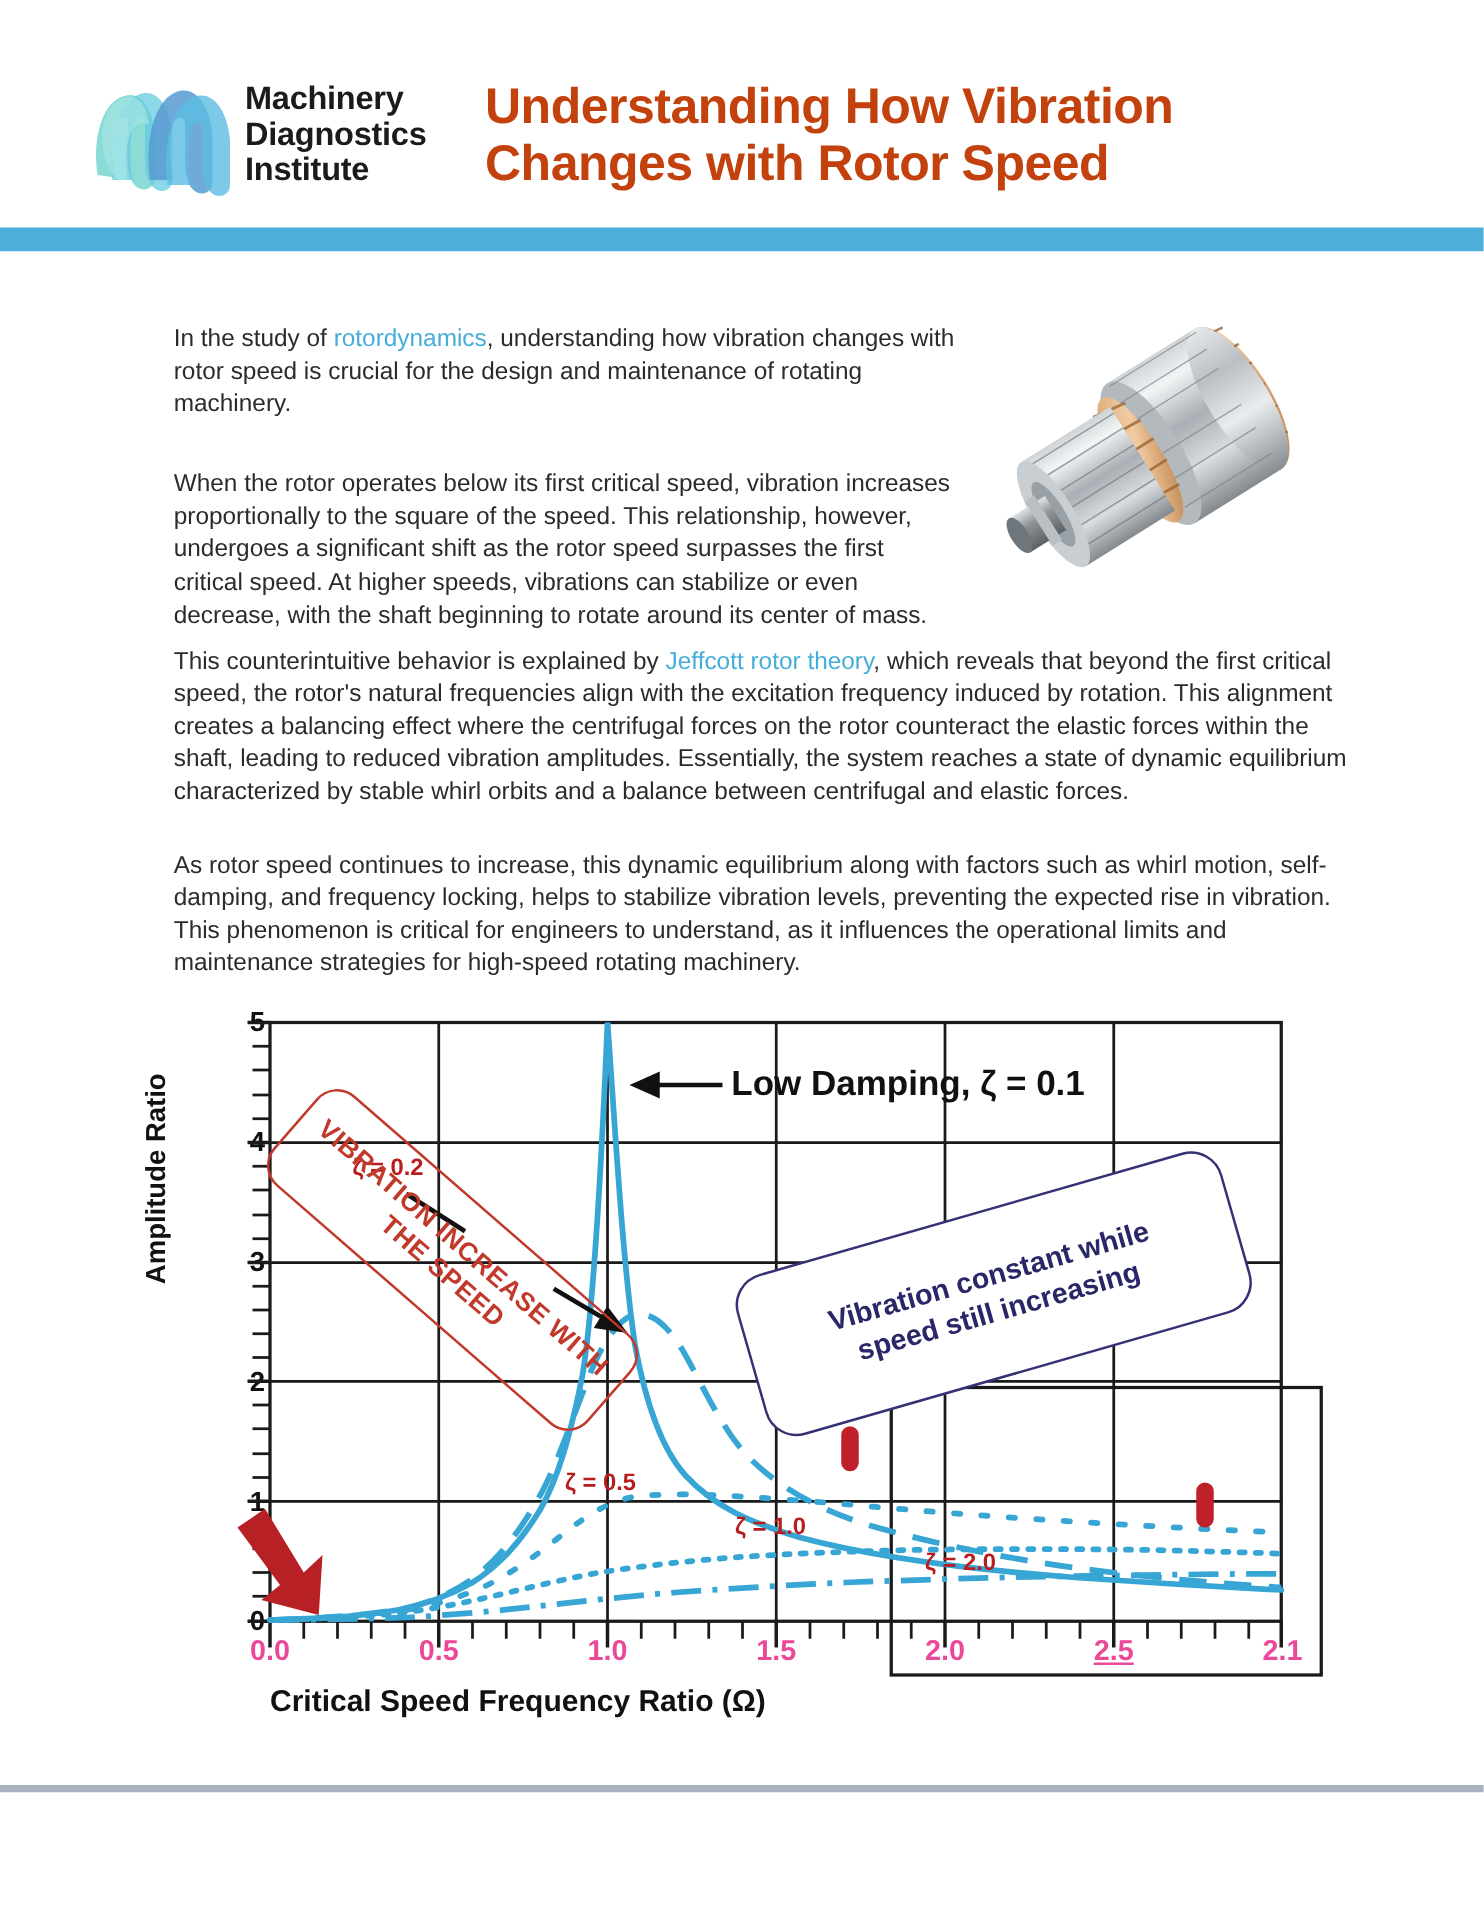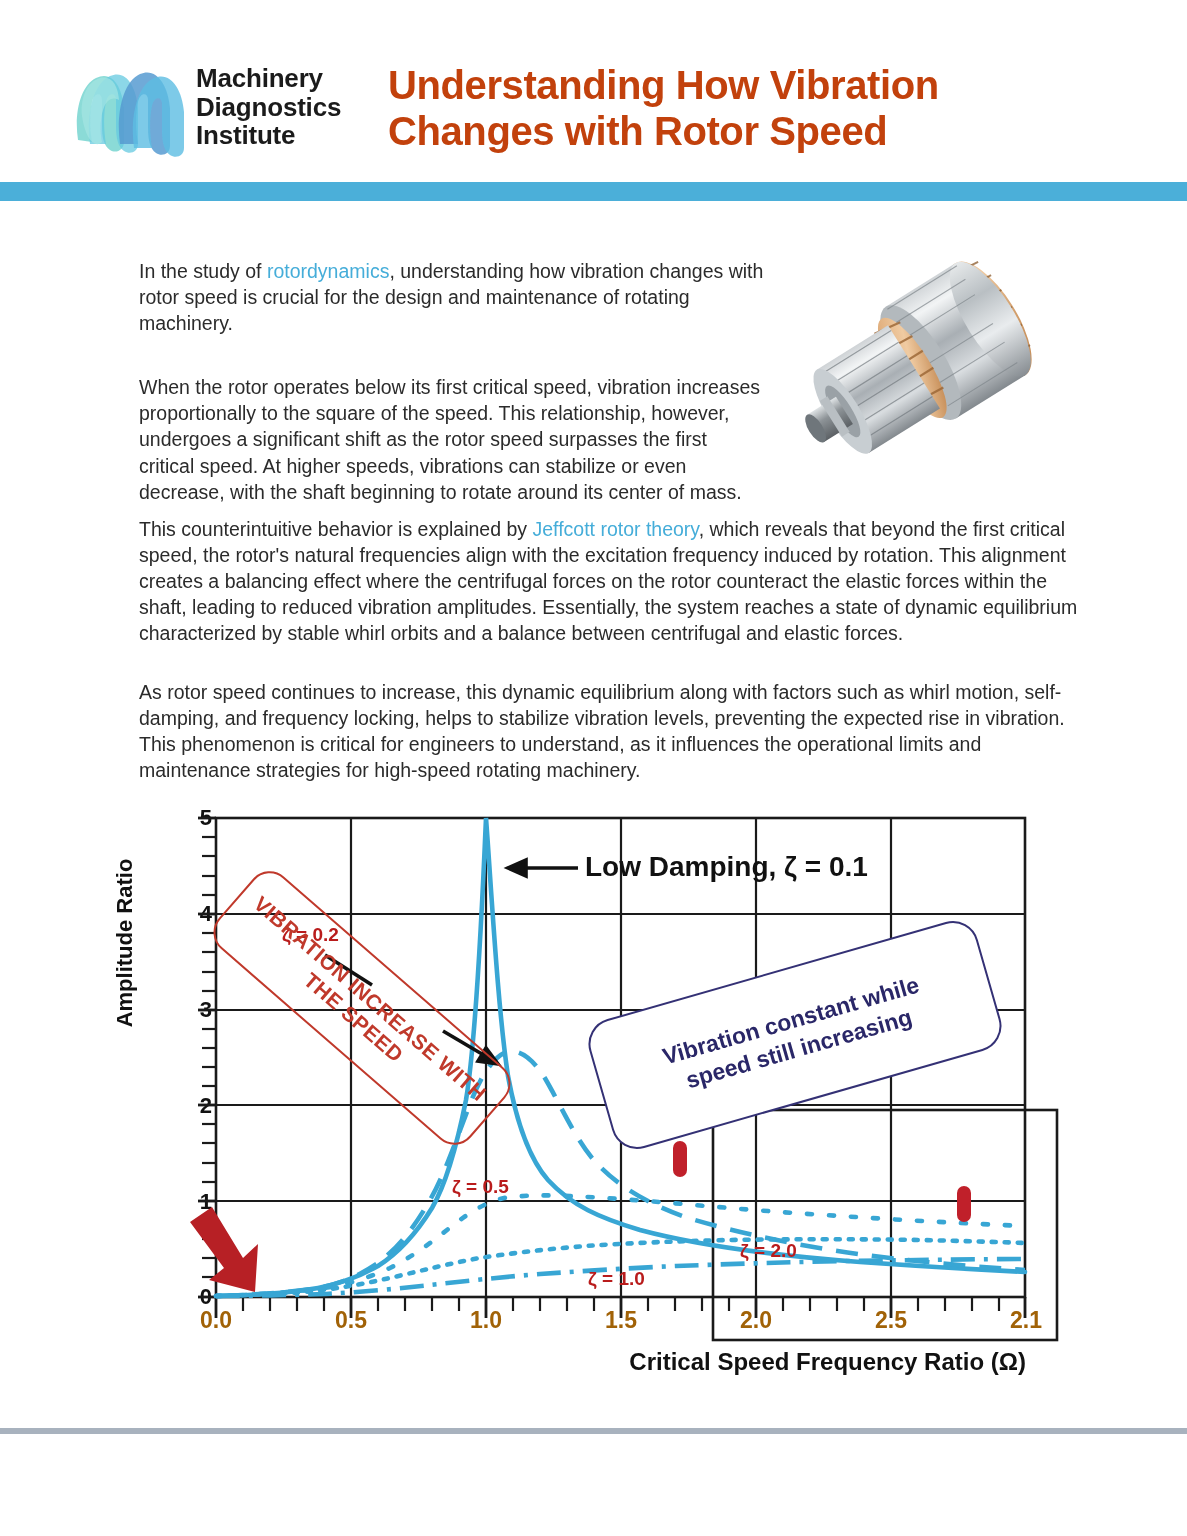--- a/index.html
+++ b/index.html
@@ -332,7 +332,7 @@
 
   <div class="zeta-label" style="left:282px;top:924px;">ζ = 0.2</div>
   <div class="zeta-label" style="left:452px;top:1176px;">ζ = 0.5</div>
-  <div class="zeta-label" style="left:588px;top:1268px;">ζ = 1.0</div>
+  <div class="zeta-label" style="left:588px;top:1211px;">ζ = 1.0</div>
   <div class="zeta-label" style="left:740px;top:1240px;">ζ = 2.0</div>
 
   <div id="annot-lowdamp">Low Damping, ζ = 0.1</div>

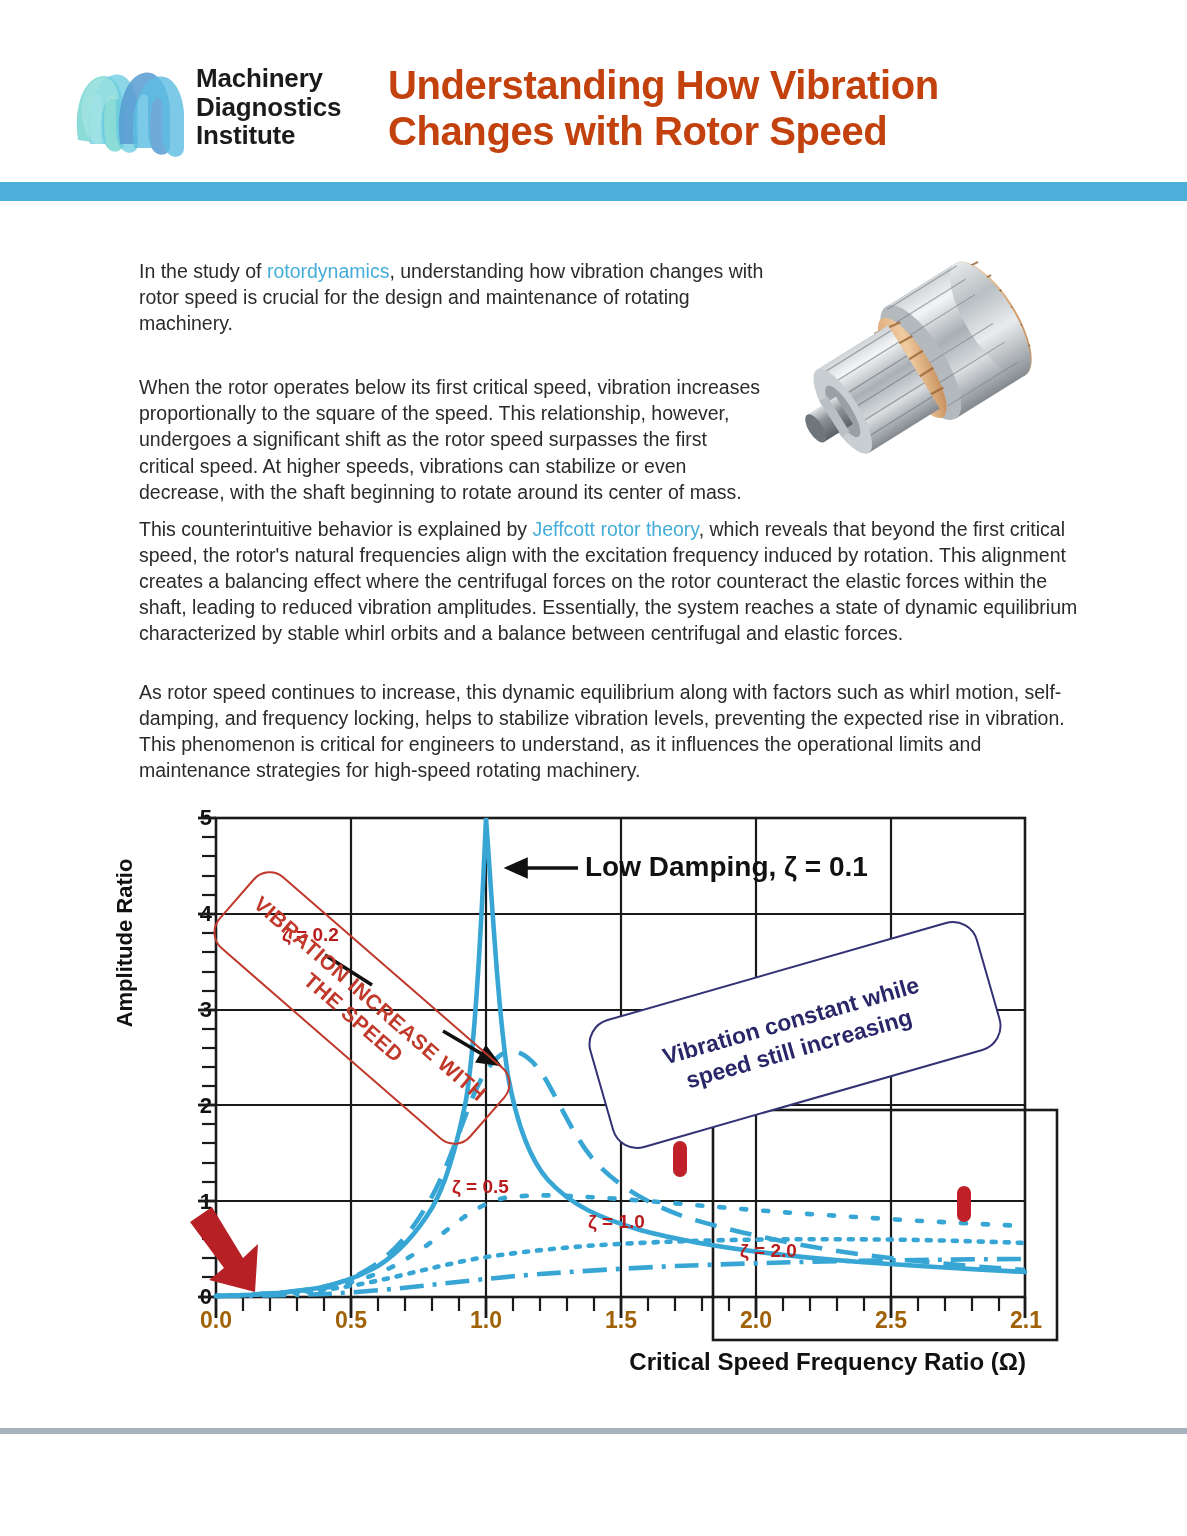--- a/index.html
+++ b/index.html
@@ -38,7 +38,7 @@
   #x-axis-title{position:absolute;left:216px;top:1348px;width:810px;text-align:right;
     font-size:24px;font-weight:bold;color:#111;}
   .ytick-label{position:absolute;width:34px;text-align:right;font-size:22px;font-weight:bold;color:#111;}
-  .xtick-label{position:absolute;width:70px;text-align:center;font-size:23px;font-weight:bold;color:#a16207;}
+  .xtick-label{position:absolute;width:70px;text-align:center;font-size:23px;font-weight:bold;color:#ec4899;}
   .zeta-label{position:absolute;font-size:19px;font-weight:bold;color:#b91c1c;white-space:nowrap;}
 
   

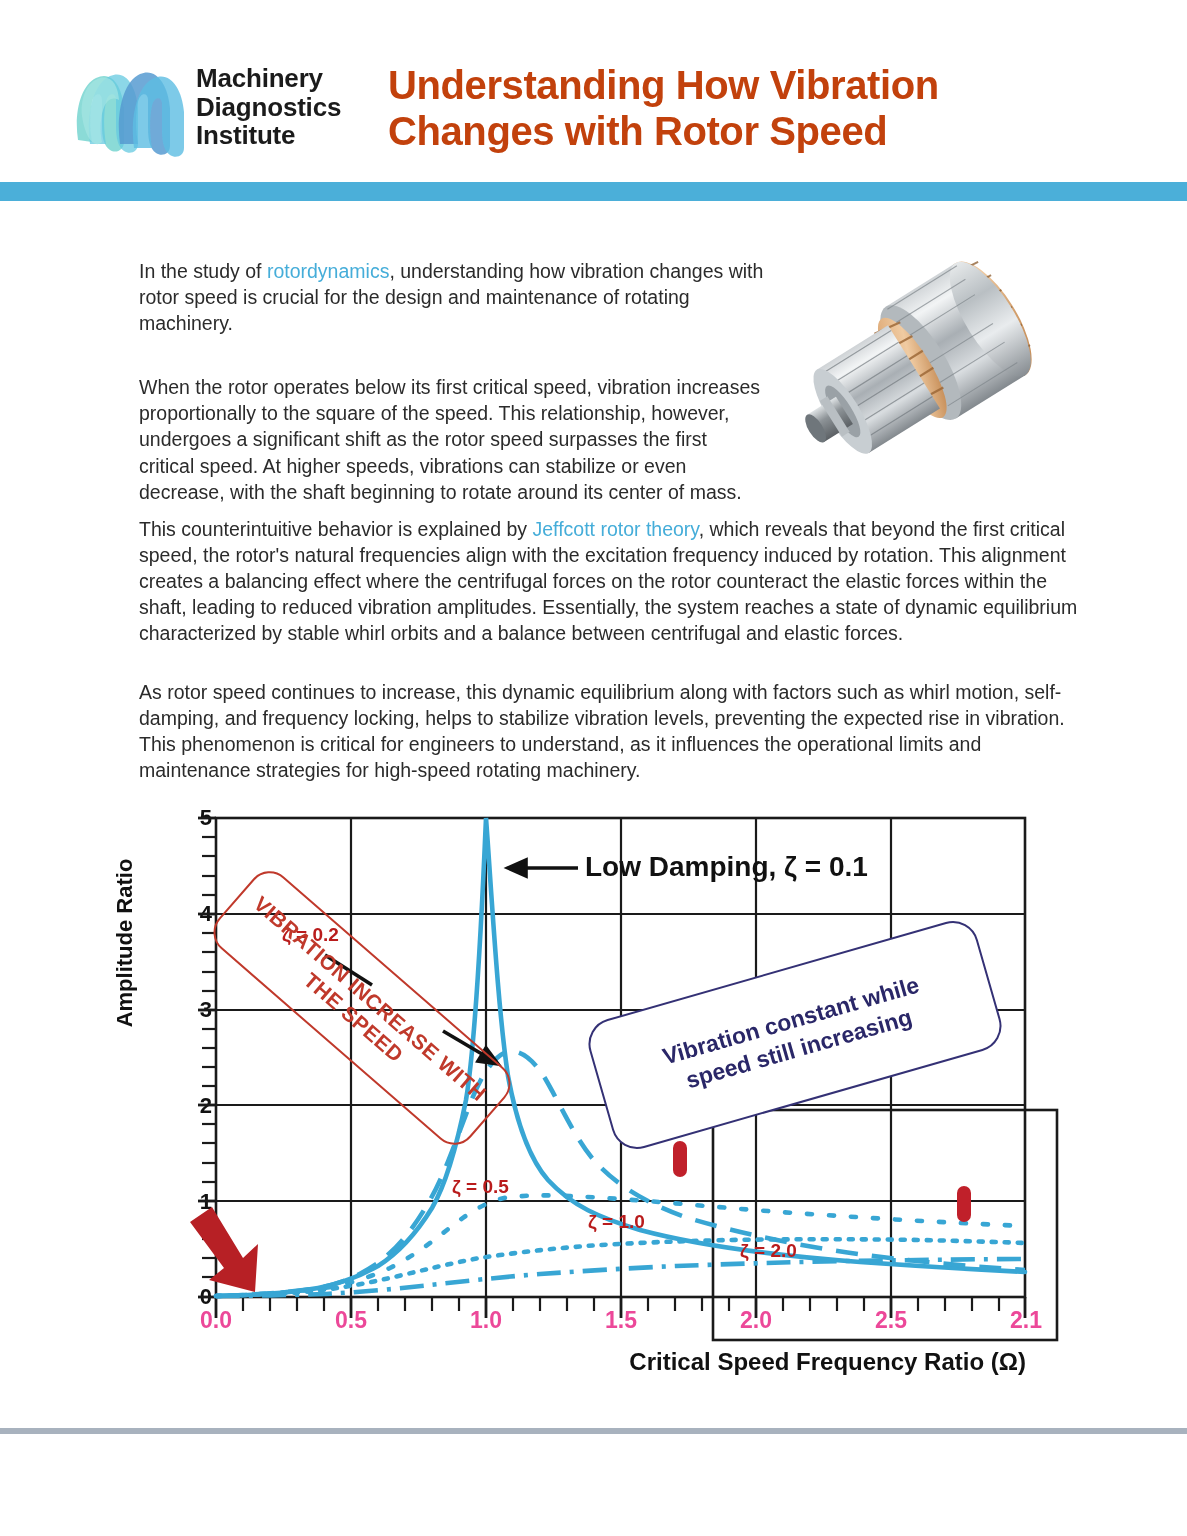--- a/index.html
+++ b/index.html
@@ -189,7 +189,7 @@
   <div class="xtick-label" style="left:451px;top:1307px;">1.0</div>
   <div class="xtick-label" style="left:586px;top:1307px;">1.5</div>
   <div class="xtick-label" style="left:721px;top:1307px;">2.0</div>
-  <div class="xtick-label" style="left:856px;top:1307px;">2.5</div>
+  <div class="xtick-label" style="left:856px;top:1307px;text-decoration:underline;">2.5</div>
   <div class="xtick-label" style="left:991px;top:1307px;">2.1</div>
 
   <svg id="plot-svg" style="position:absolute;left:0;top:0;width:1187px;height:1420px;" viewBox="0 0 1187 1420">

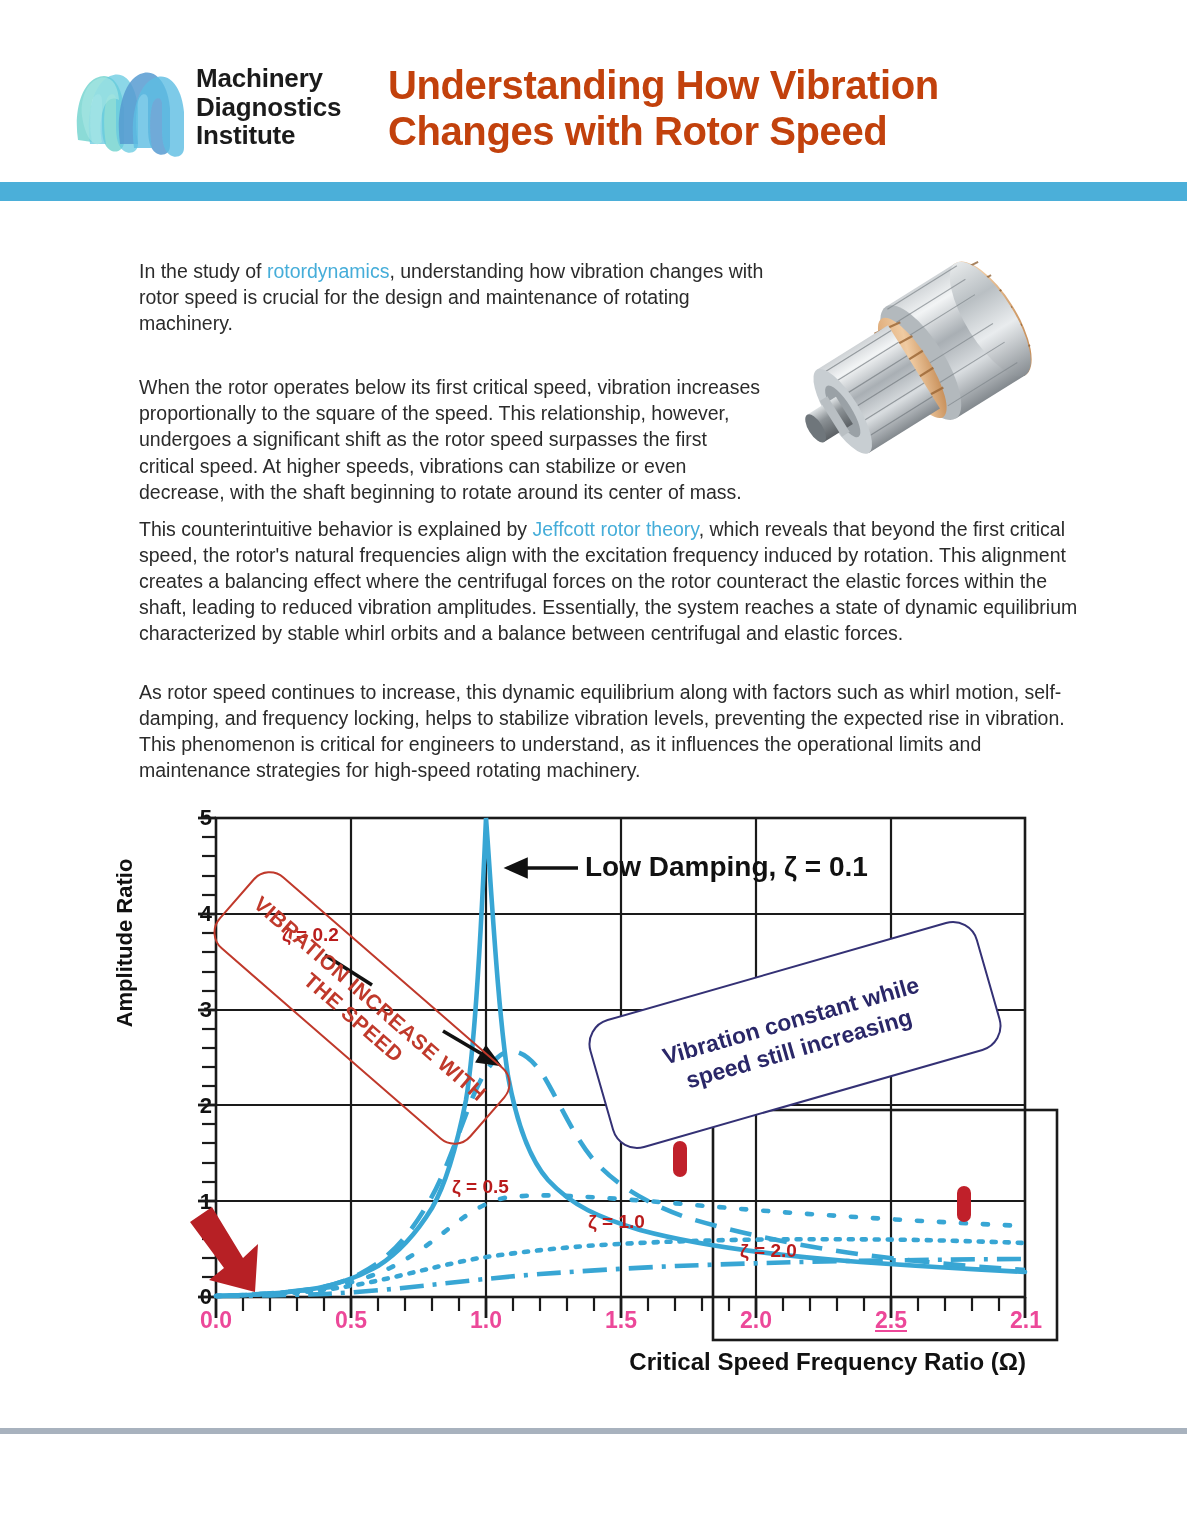--- a/index.html
+++ b/index.html
@@ -35,7 +35,7 @@
     transform:rotate(-90deg);transform-origin:center center;
     text-align:center;font-size:22px;font-weight:bold;color:#111;
   }
-  #x-axis-title{position:absolute;left:216px;top:1348px;width:810px;text-align:right;
+  #x-axis-title{position:absolute;left:216px;top:1348px;width:810px;text-align:left;
     font-size:24px;font-weight:bold;color:#111;}
   .ytick-label{position:absolute;width:34px;text-align:right;font-size:22px;font-weight:bold;color:#111;}
   .xtick-label{position:absolute;width:70px;text-align:center;font-size:23px;font-weight:bold;color:#ec4899;}

